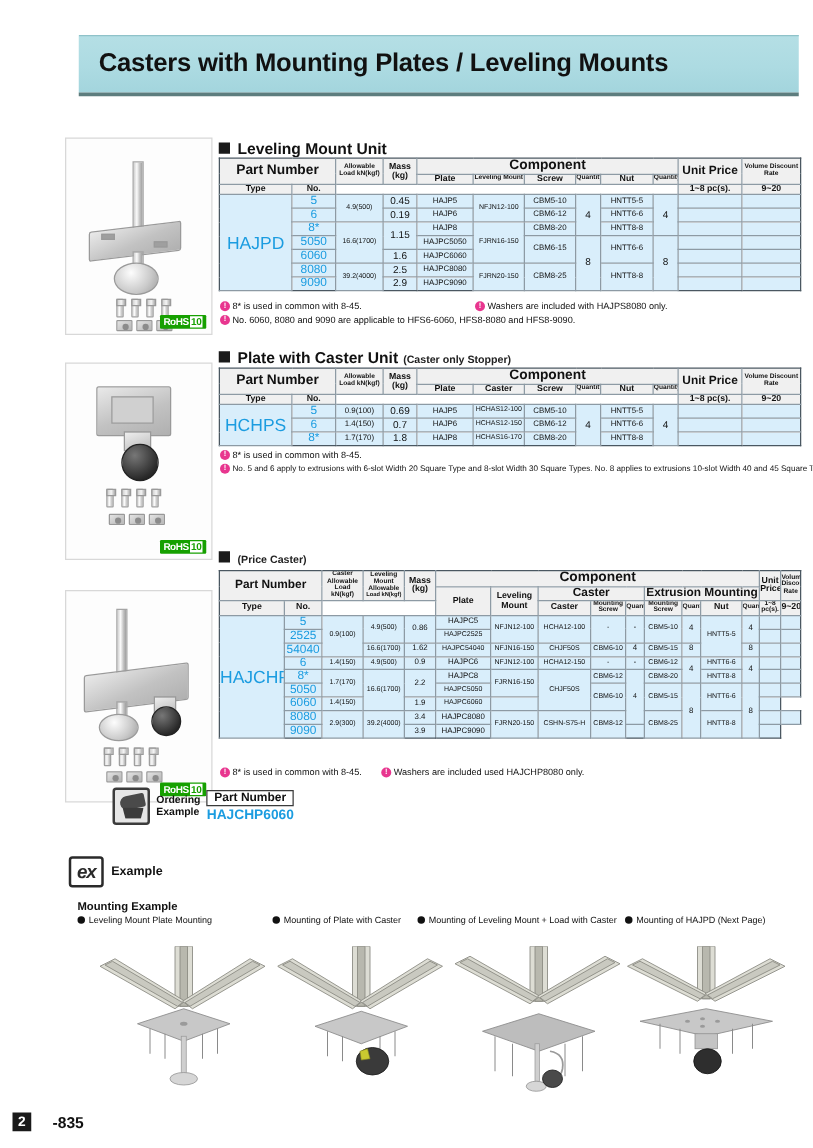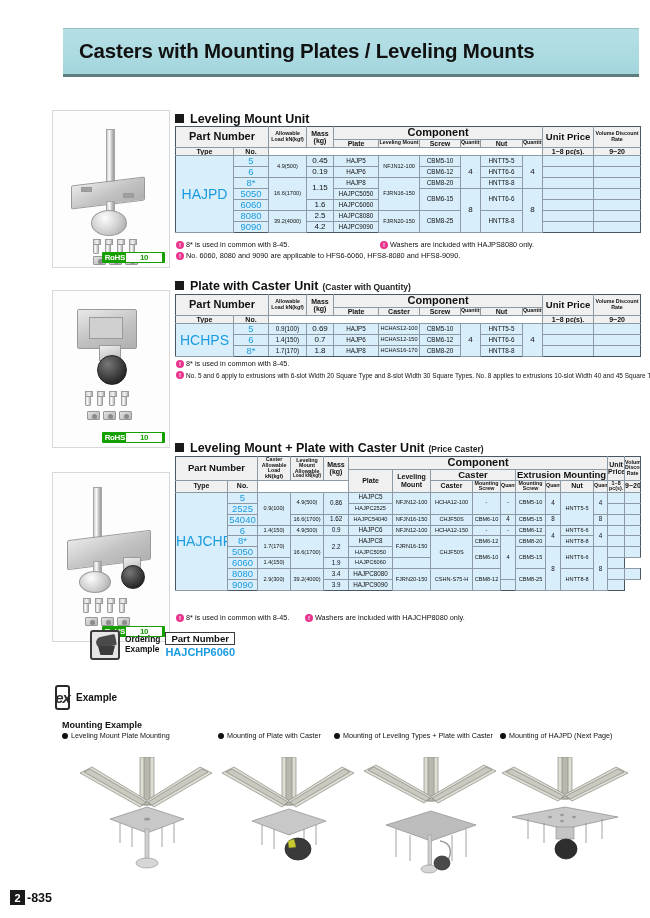--- a/index.html
+++ b/index.html
@@ -377,7 +377,7 @@
     </tr>
     <tr>
       <td class="pn-no outer-bot">9090</td>
-      <td class="cell-md outer-bot">4.2</td>
+      <td class="cell-md outer-bot">2.9</td>
       <td class="cell-sm outer-bot">HAJPC9090</td>
       <td class="blank outer-bot"></td>
       <td class="blank outer-bot outer-right"></td>

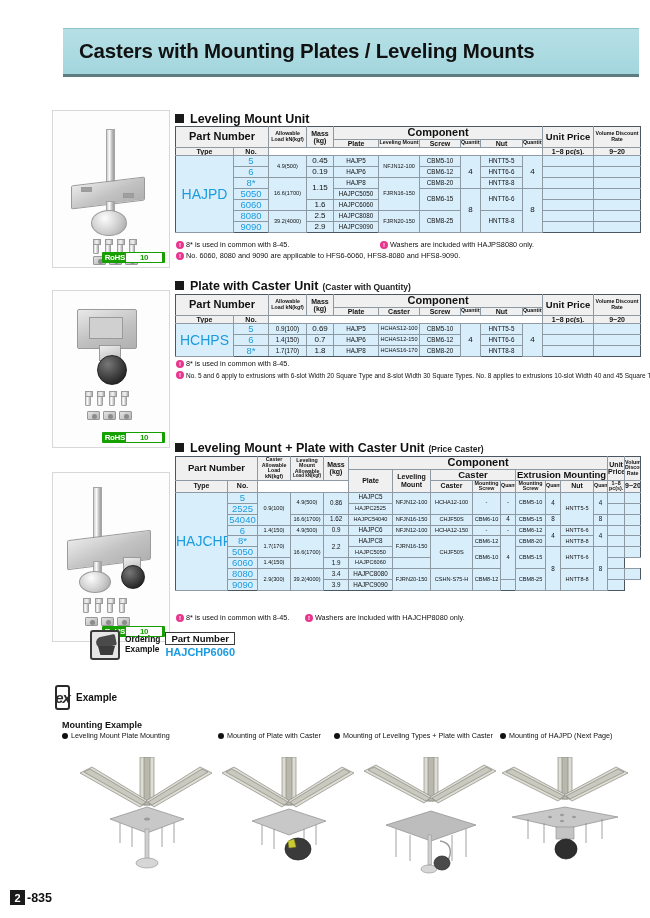--- a/index.html
+++ b/index.html
@@ -44,7 +44,7 @@
     padding:1px 3px; border-radius:1px;
     font-family:"Liberation Sans", sans-serif;
   }
-  .rohs span.num { background:#fff; color:#16a000; padding:0 14px; margin-left:1px; }
+  .rohs span.num { background:#fff; color:#16a000; padding:0 1px; margin-left:1px; }
 
   
   .art { position:absolute; left:0; top:0; width:100%; height:100%; }

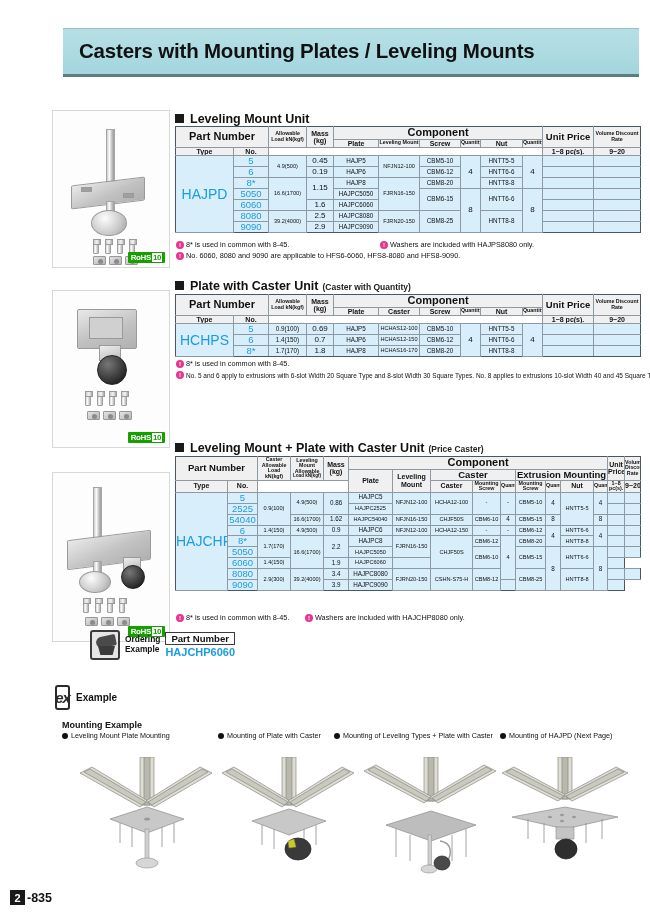--- a/index.html
+++ b/index.html
@@ -401,7 +401,7 @@
 <div class="sec-title" style="left:175px; top:279px;">
   <span class="mark"></span>
   <span>Plate with Caster Unit</span>
-  <span class="sub">(Caster with Quantity)</span>
+  <span class="sub">(Caster only Stopper)</span>
 </div>
 
 <table class="spec" id="t2" style="left:175px; top:294px; width:465px;">

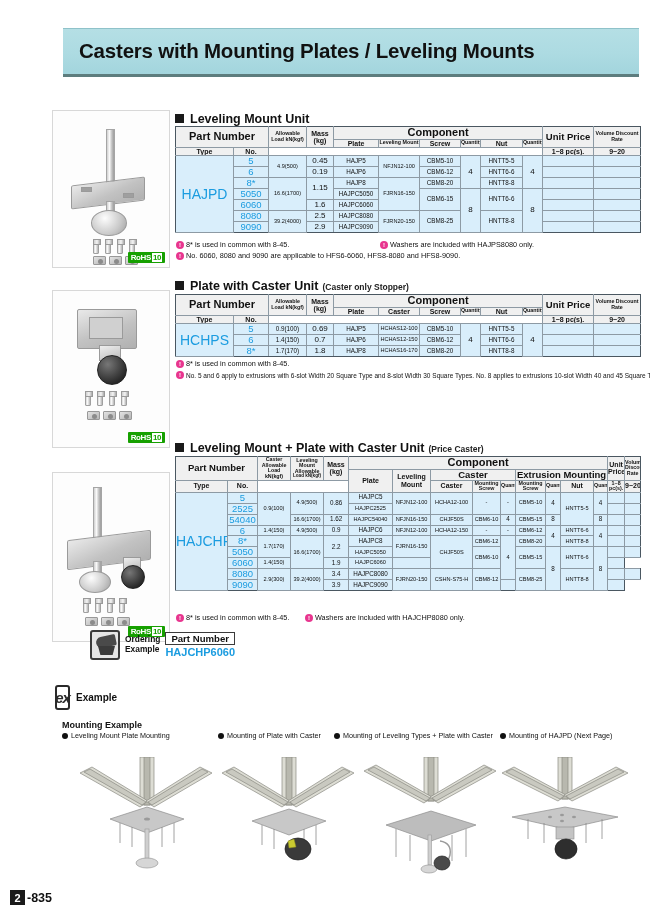--- a/index.html
+++ b/index.html
@@ -501,7 +501,6 @@
 
 <div class="sec-title" style="left:175px; top:441px;">
   <span class="mark"></span>
-  <span>Leveling Mount + Plate with Caster Unit</span>
   <span class="sub">(Price Caster)</span>
 </div>
 

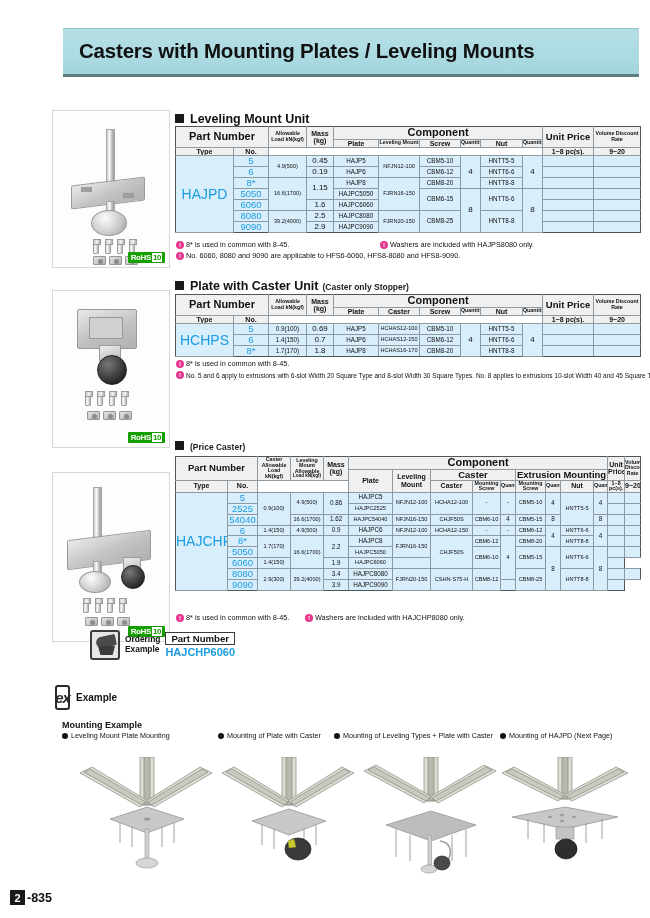--- a/index.html
+++ b/index.html
@@ -707,7 +707,7 @@
 </div>
 <div class="note" style="left:305px; top:613px;">
   <span class="bullet">!</span>
-  <span>Washers are included with HAJCHP8080 only.</span>
+  <span>Washers are included used HAJCHP8080 only.</span>
 </div>
 
 <div class="order-wrap">

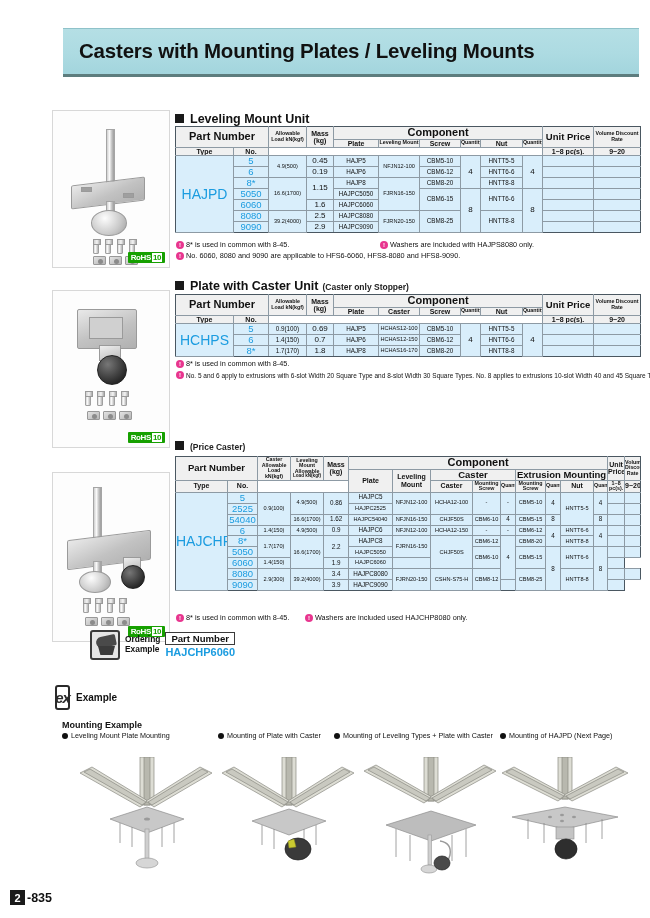--- a/index.html
+++ b/index.html
@@ -175,7 +175,7 @@
 
   .ex-wrap { position:absolute; left:55px; top:685px; display:flex; align-items:center; gap:6px; }
   .ex-icon {
-    width:15px; height:25px; border:2.4px solid #2a2a2a; border-radius:3px;
+    width:28px; height:25px; border:2.4px solid #2a2a2a; border-radius:3px;
     background:#fff; color:#2a2a2a; font-size:15px; font-weight:bold;
     display:flex; align-items:center; justify-content:center; font-style:italic;
     letter-spacing:-1px; flex:none;

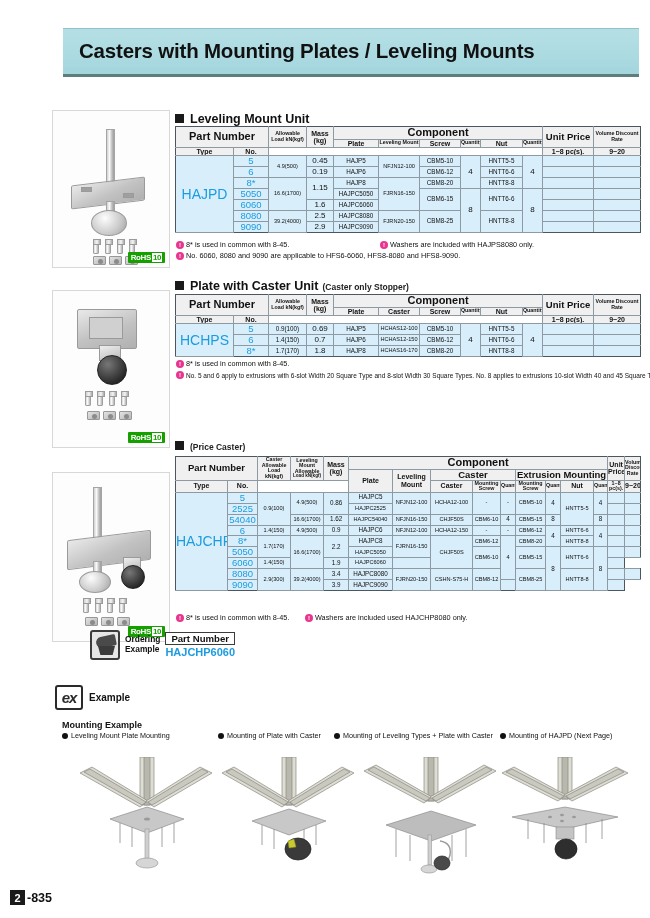--- a/index.html
+++ b/index.html
@@ -742,7 +742,7 @@
 </div>
 <div class="mount-item" style="left:334px; top:731px;">
   <span class="dot"></span>
-  <span>Mounting of Leveling Types + Plate with Caster</span>
+  <span>Mounting of Leveling Mount + Load with Caster</span>
 </div>
 <div class="mount-item" style="left:500px; top:731px;">
   <span class="dot"></span>

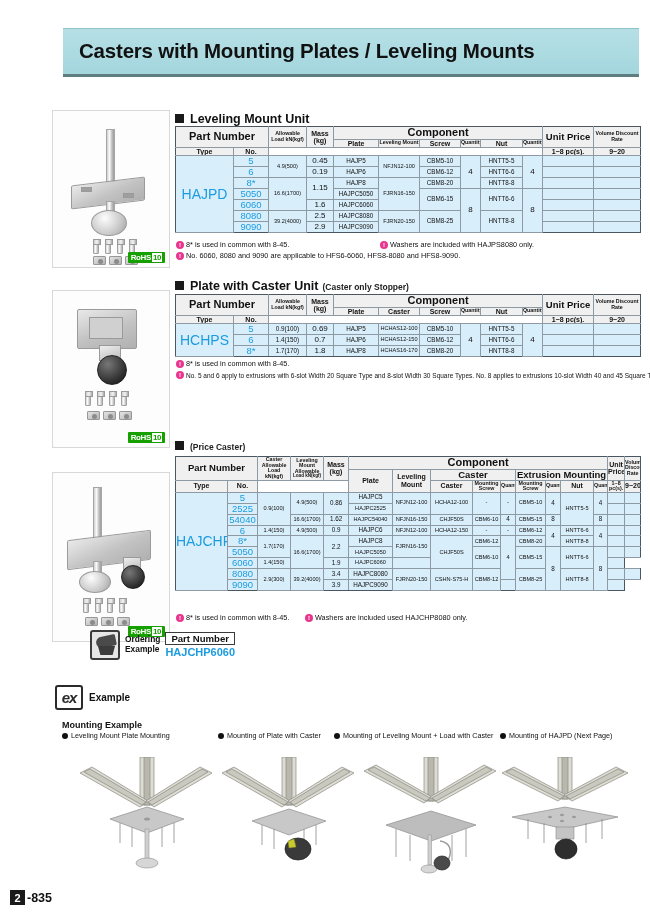--- a/index.html
+++ b/index.html
@@ -194,7 +194,7 @@
     background:#1a1a1a; color:#fff; font-size:11px; font-weight:bold;
     width:15px; height:15px; display:flex; align-items:center; justify-content:center;
   }
-  .footer .pg { font-size:12.5px; font-weight:bold; color:#111; margin-left:2px;text-align:right; }
+  .footer .pg { font-size:12.5px; font-weight:bold; color:#111; margin-left:17px;text-align:right; }
 </style>
 </head>
 <body>

